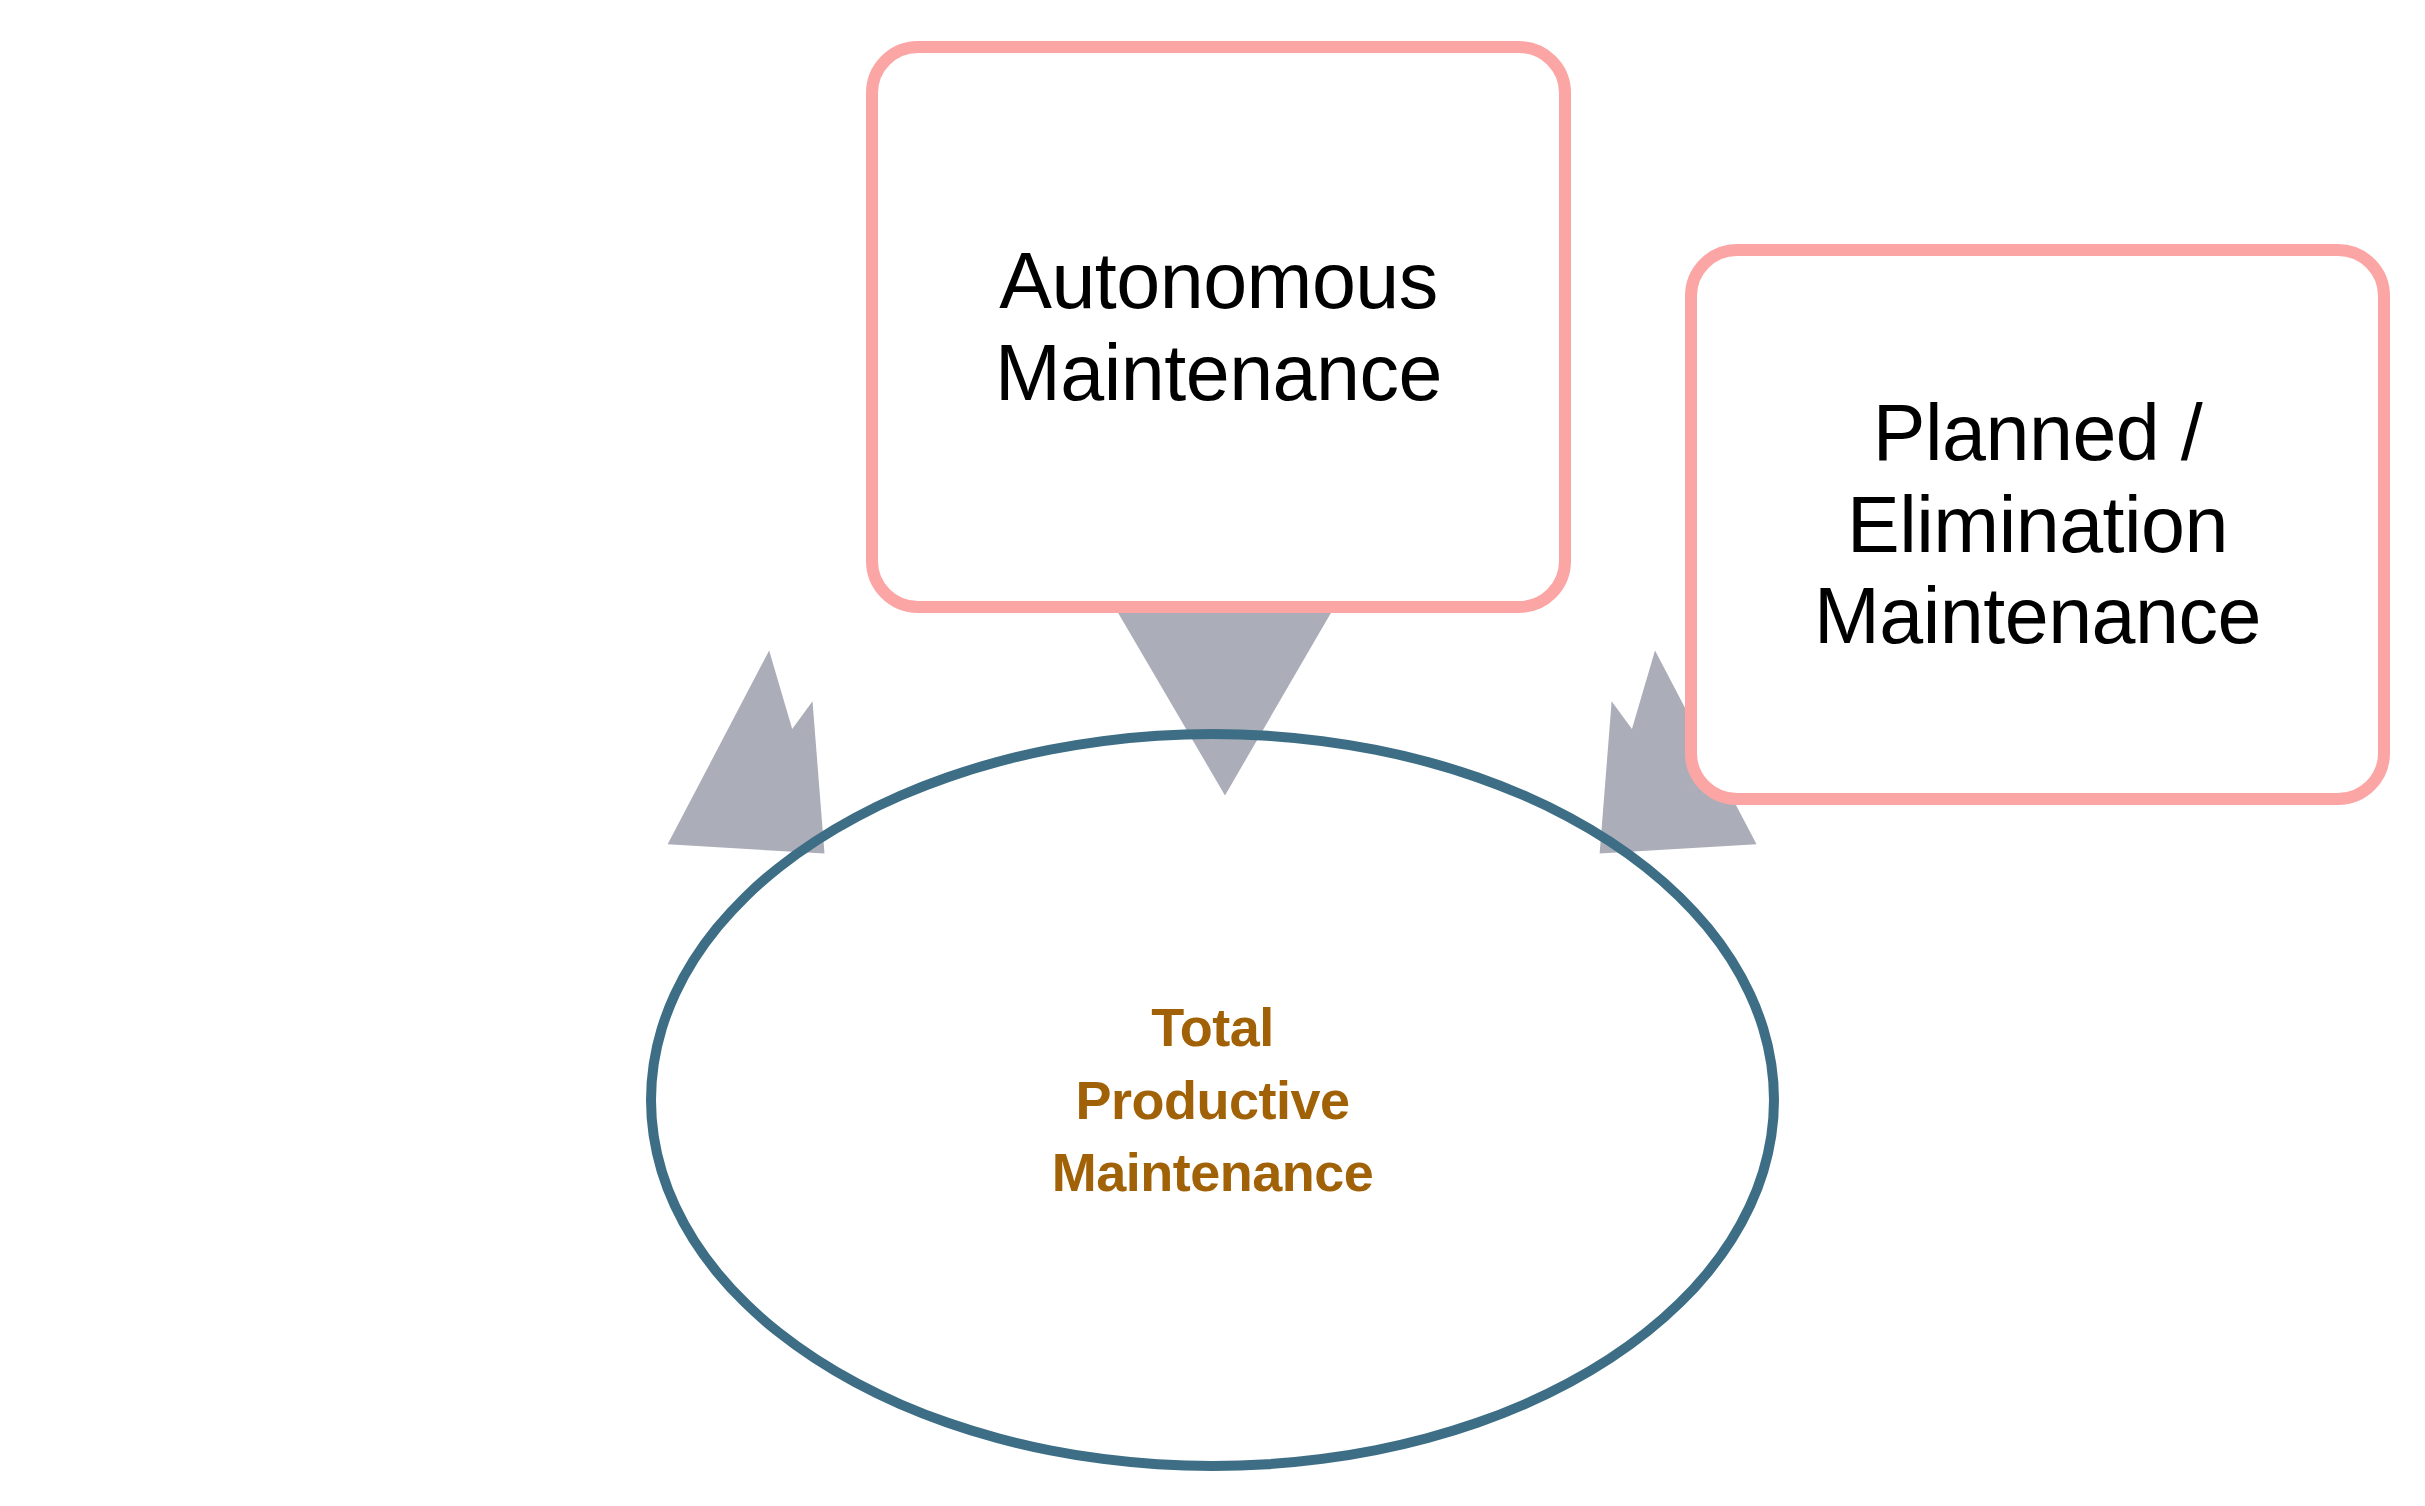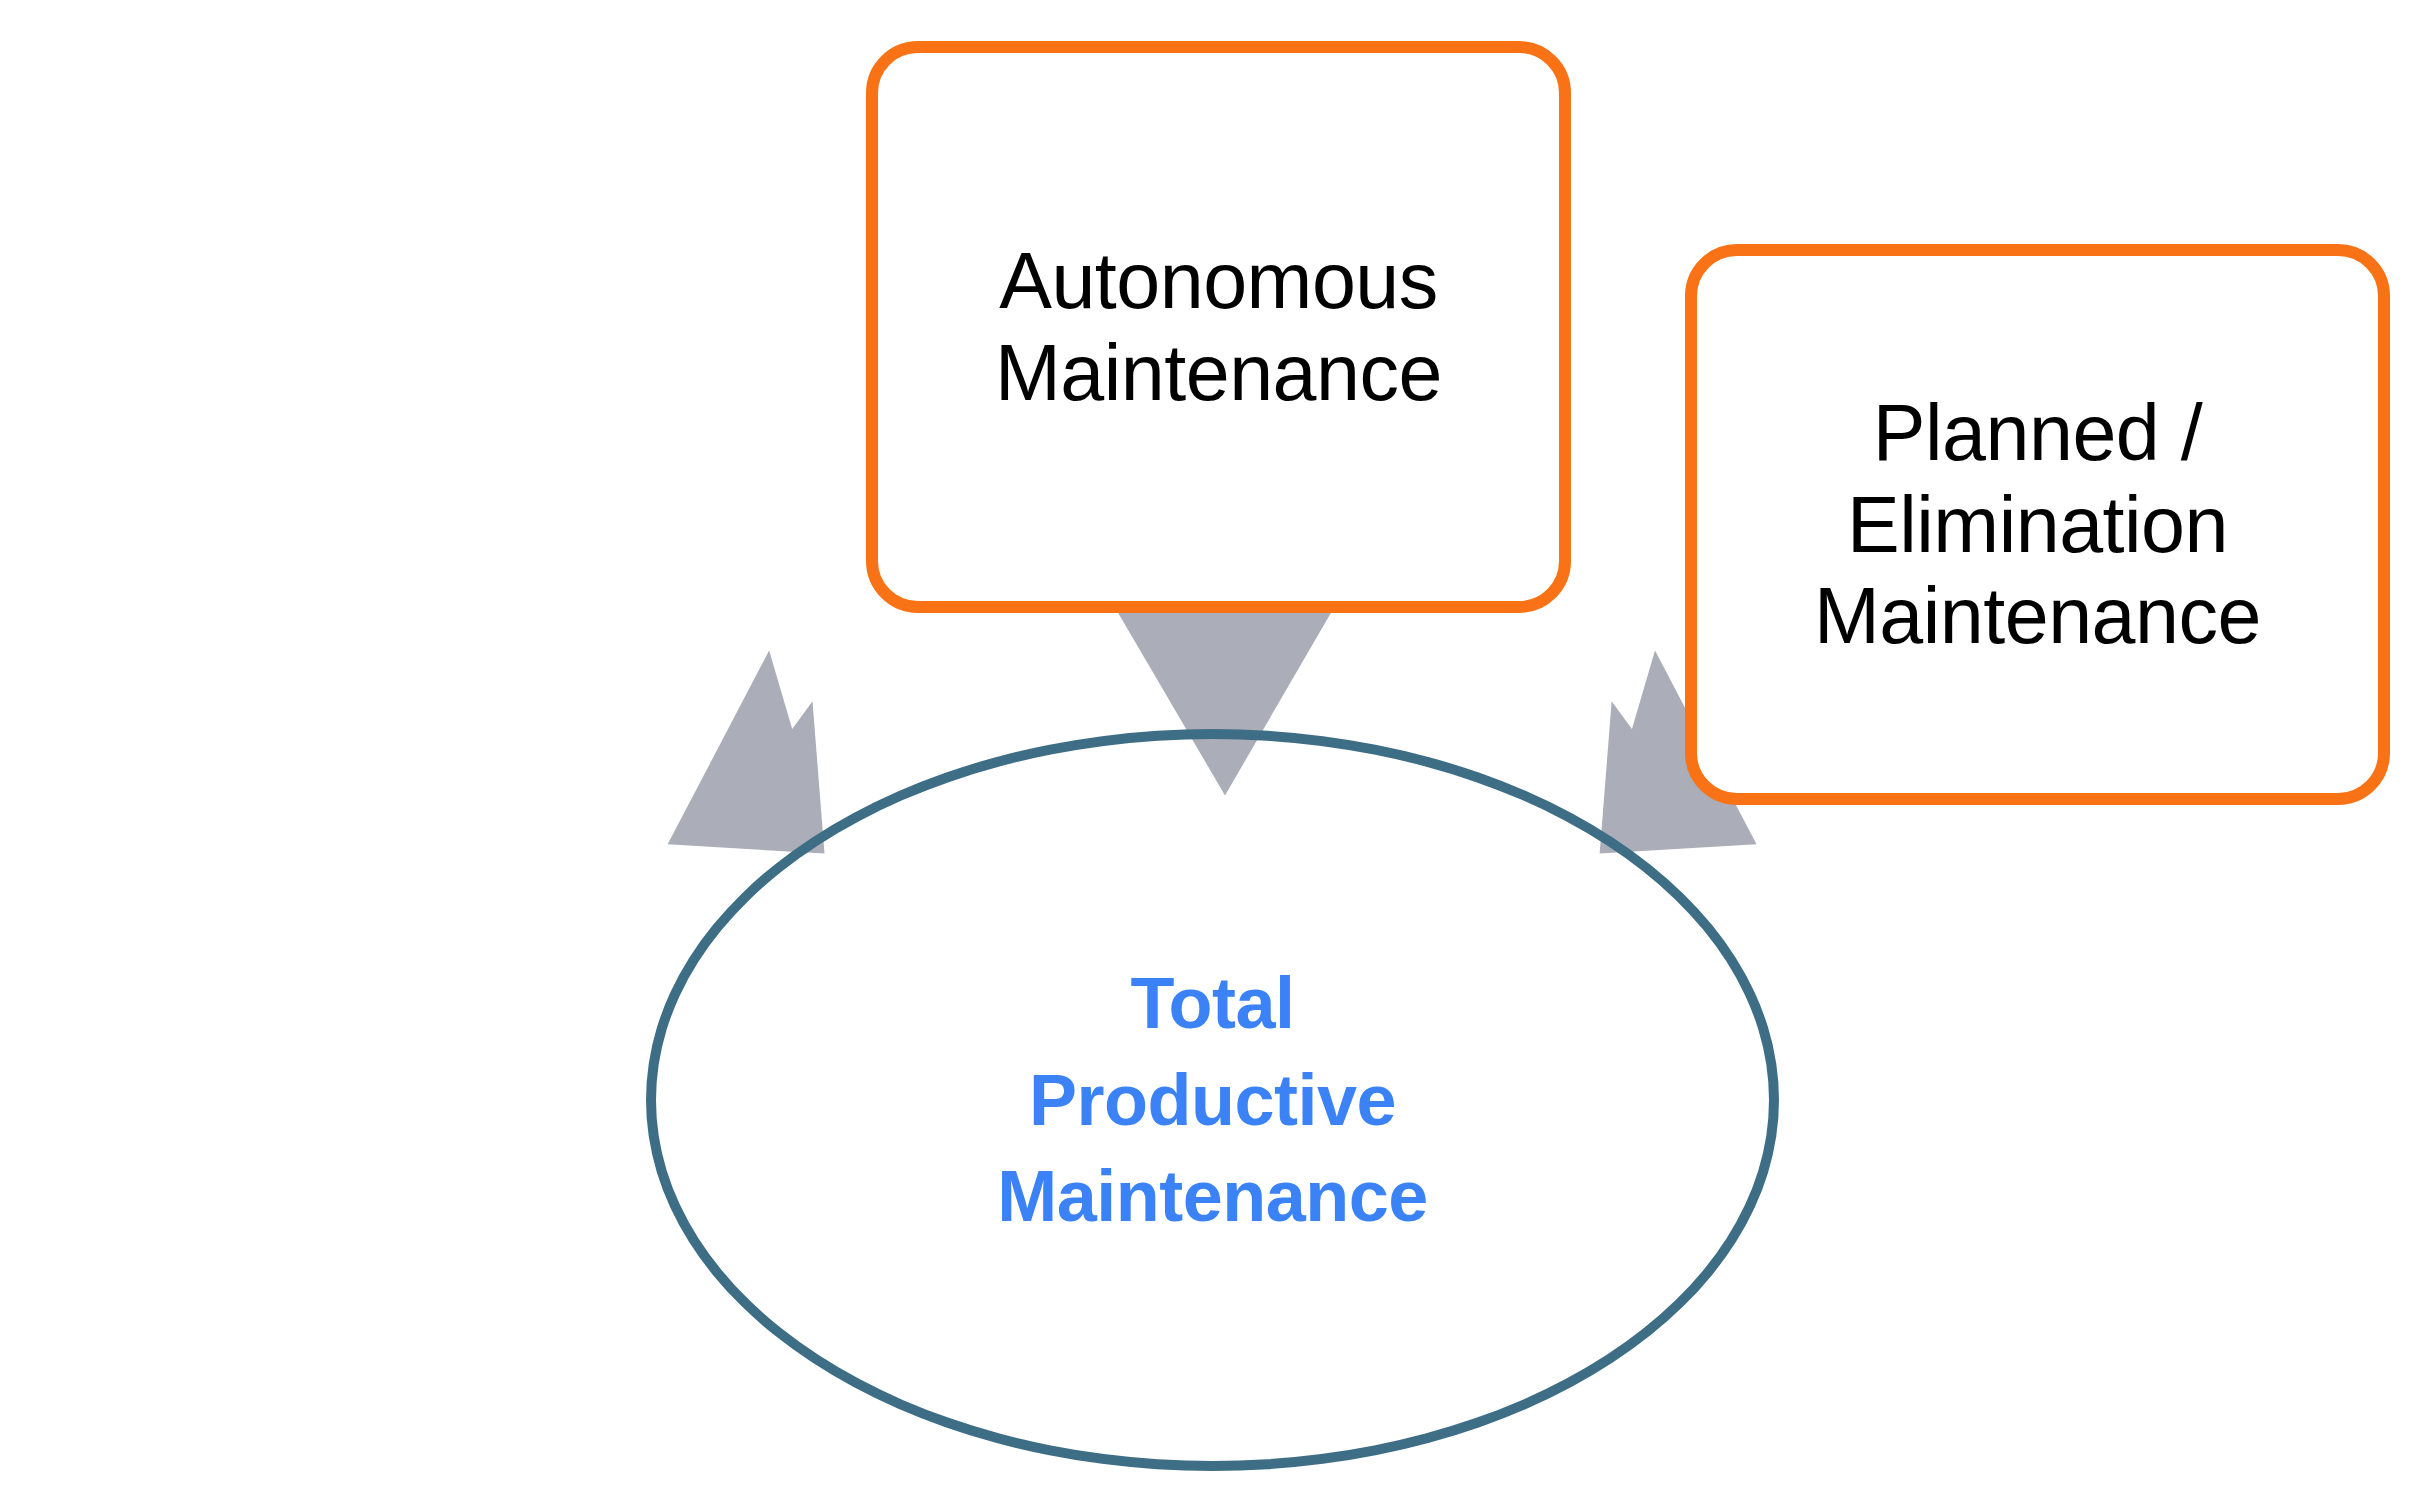--- a/index.html
+++ b/index.html
@@ -28,7 +28,7 @@
     position: absolute;
     box-sizing: border-box;
     background: #ffffff;
-    border: 12px solid #f97316;
+    border: 12px solid #fca5a5;
     border-radius: 52px;
     display: flex;
     align-items: center;

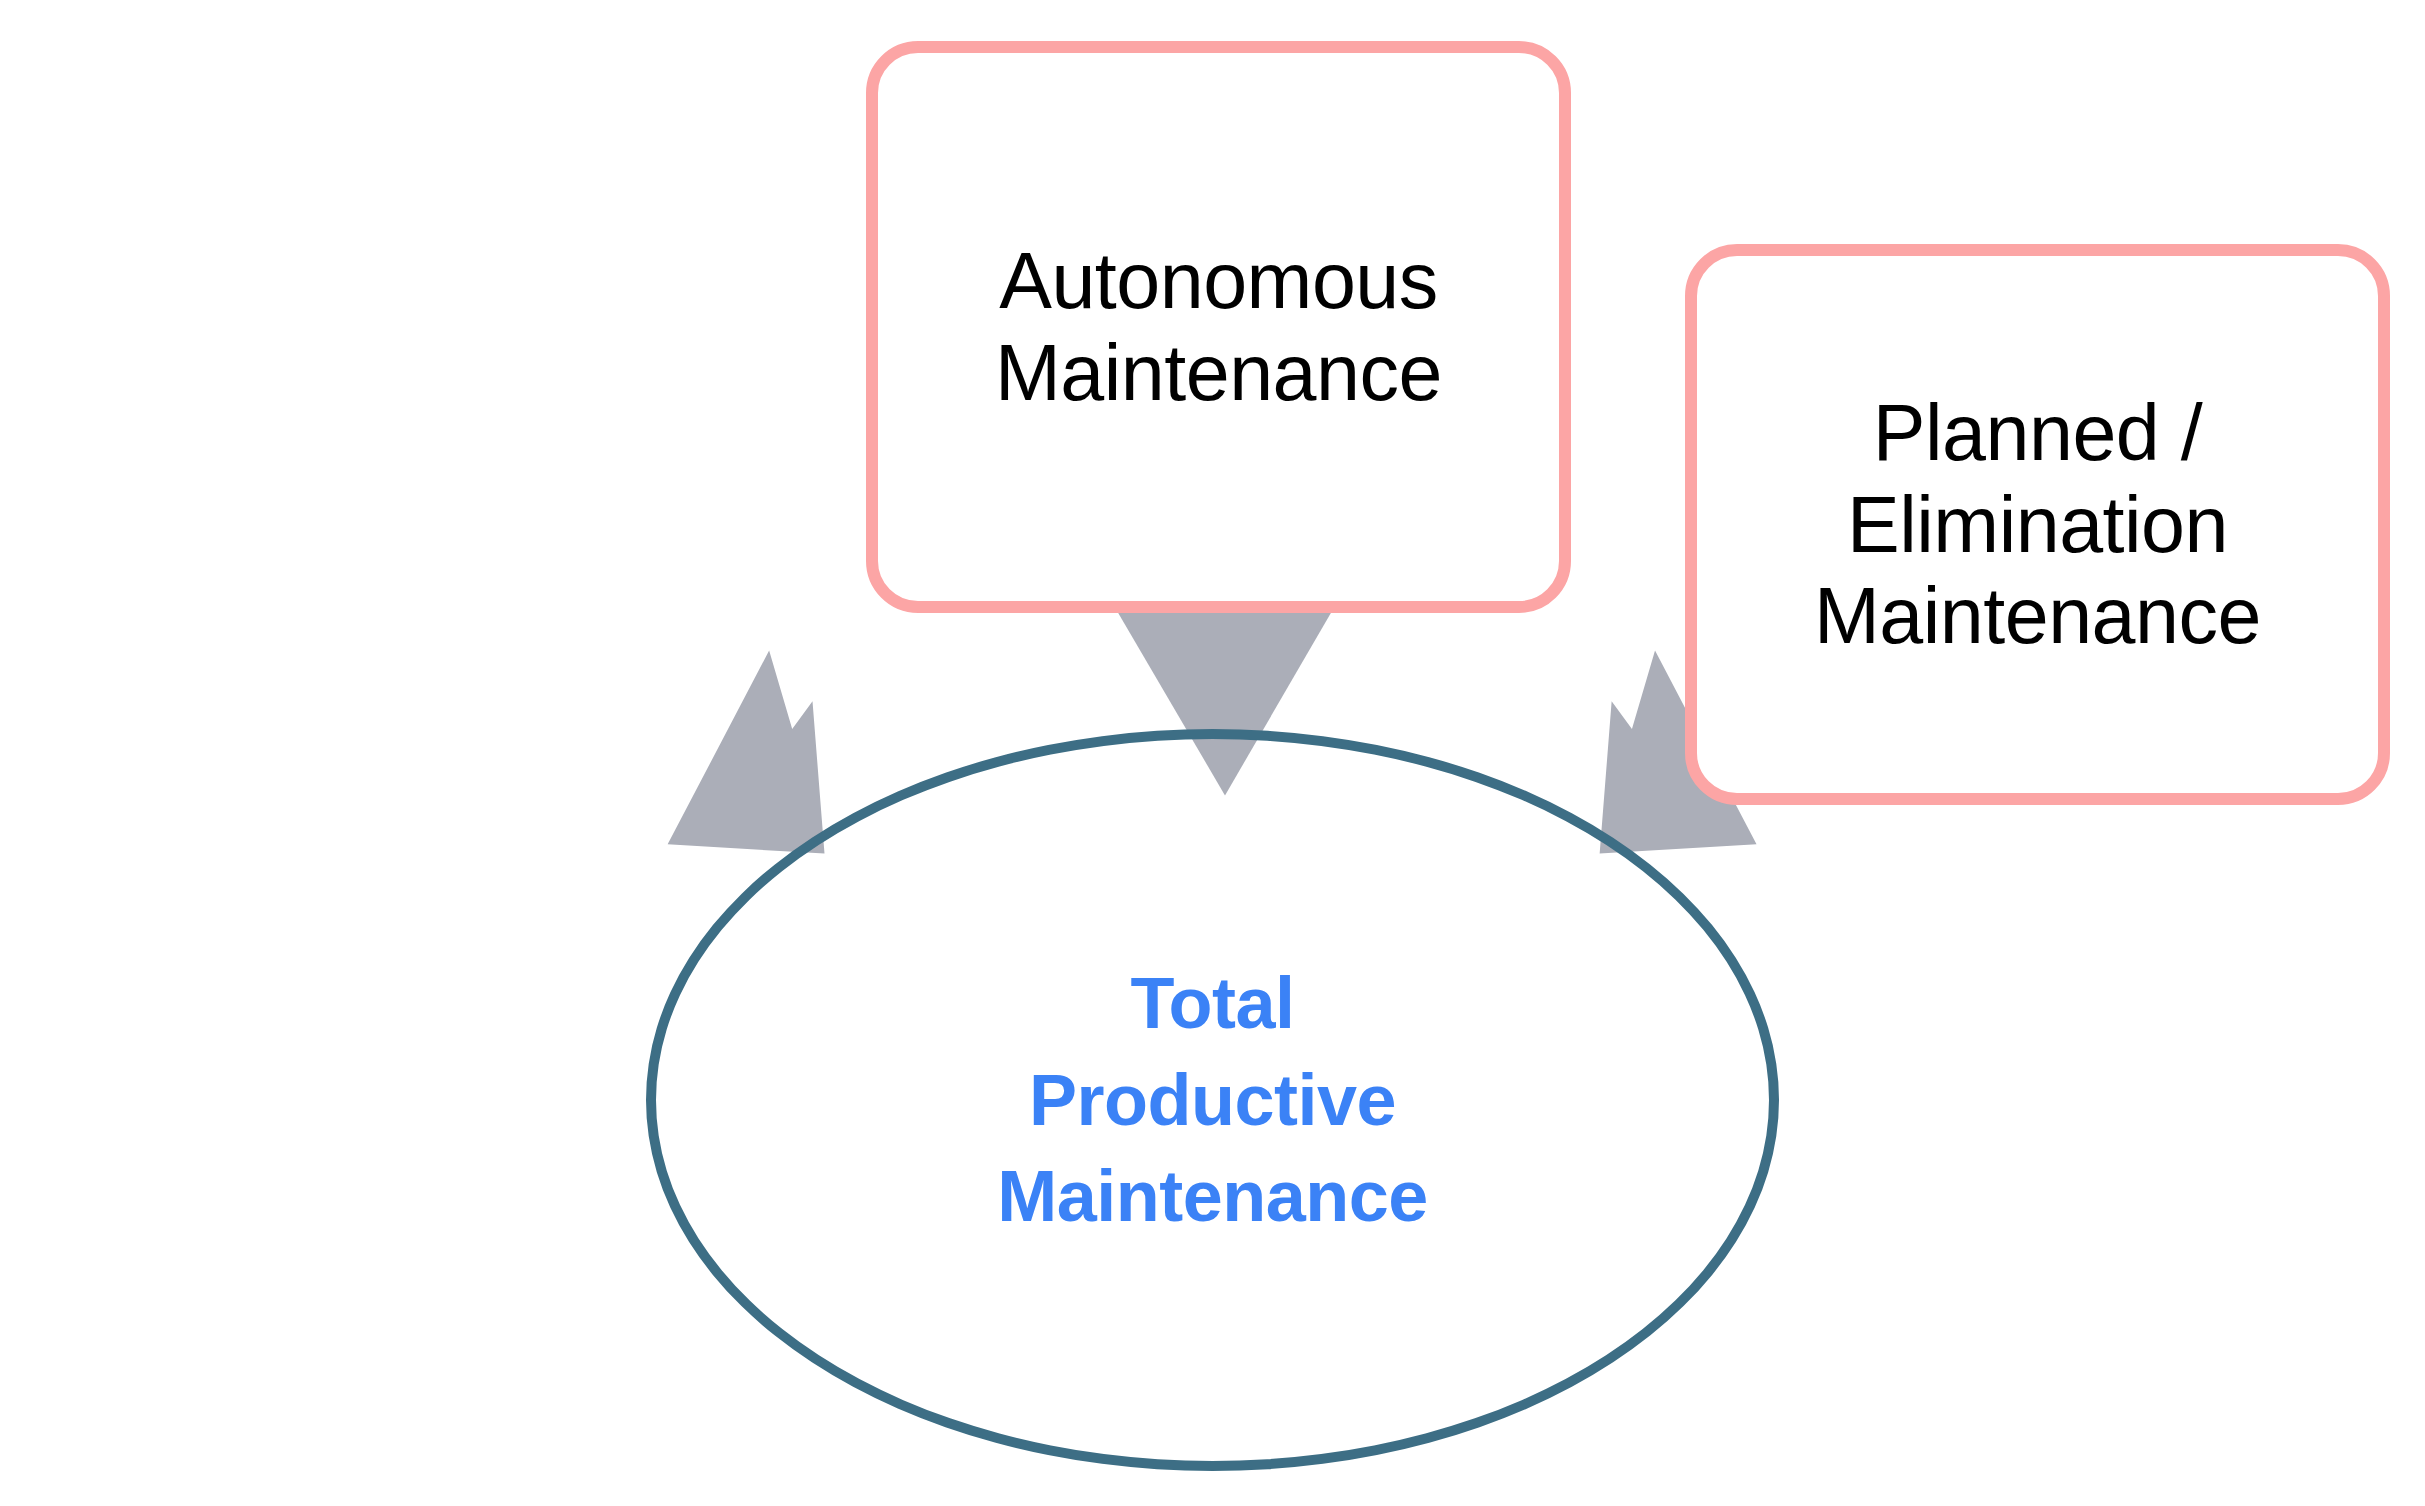--- a/index.html
+++ b/index.html
@@ -79,8 +79,8 @@
     z-index: 4;
   }
   .ellipse-node .ellipse-label {
-    color: #3b82f6;
-    font-size: 72px;
+    color: #a16207;
+    font-size: 54px;
     font-weight: bold;
     line-height: 1.34;
     white-space: pre-line;

